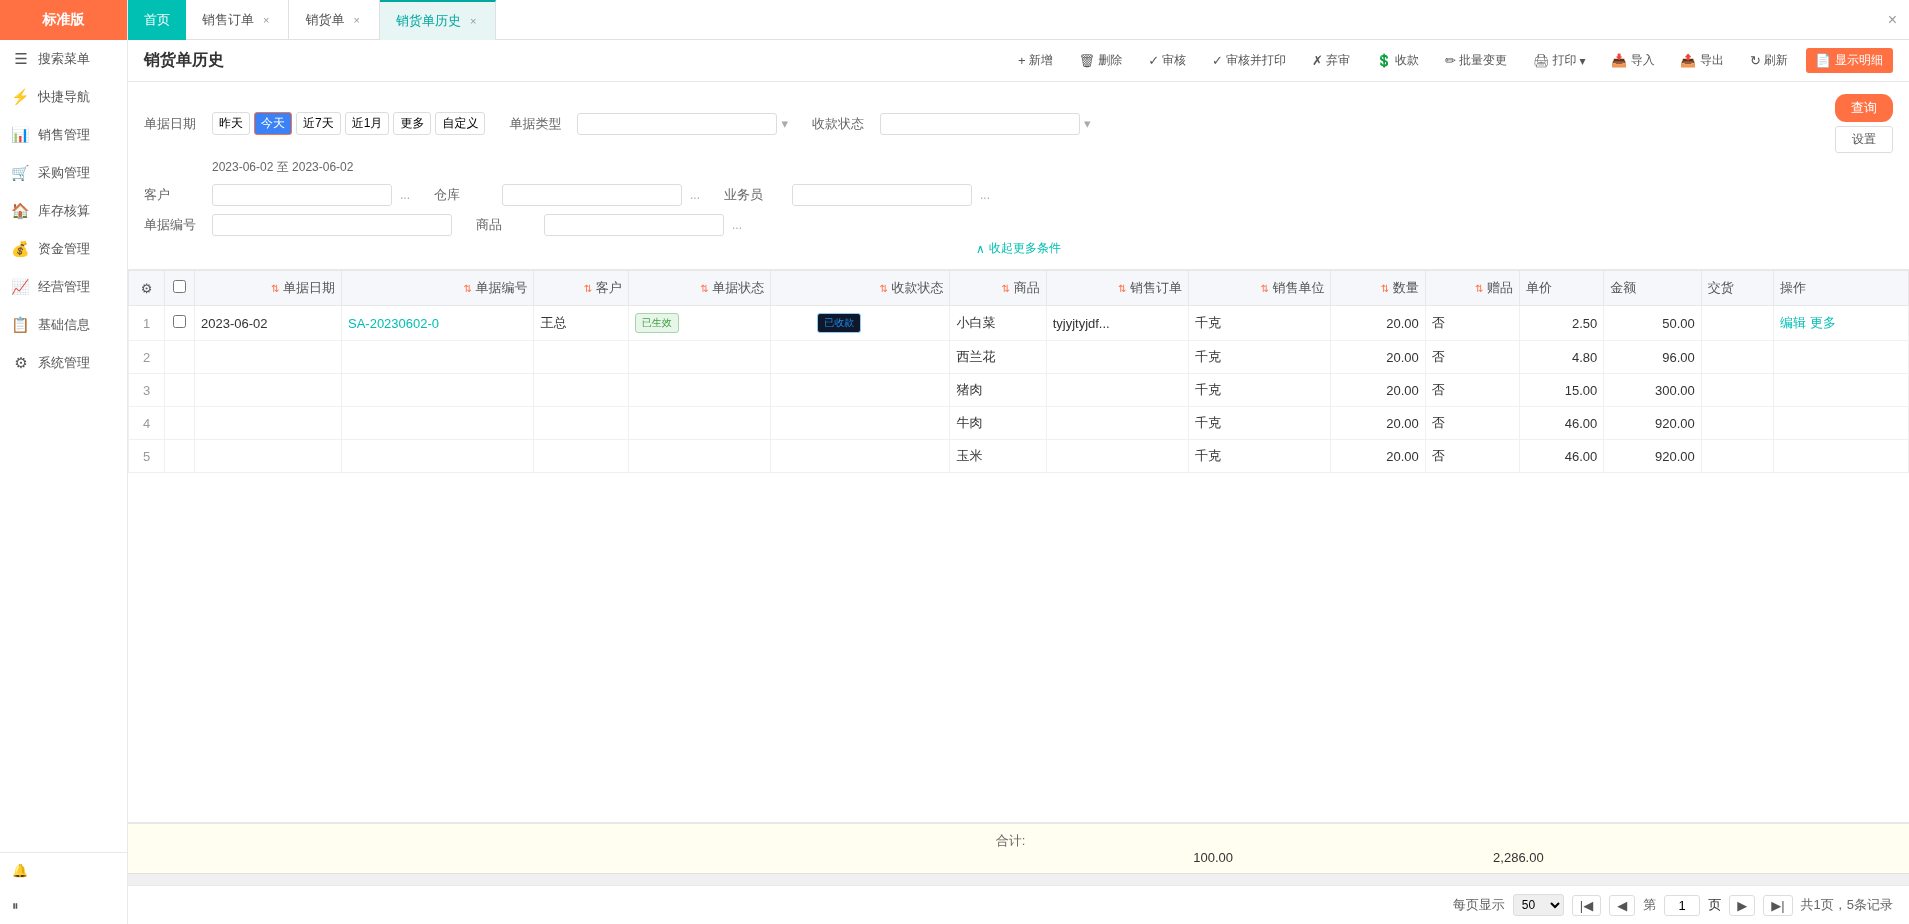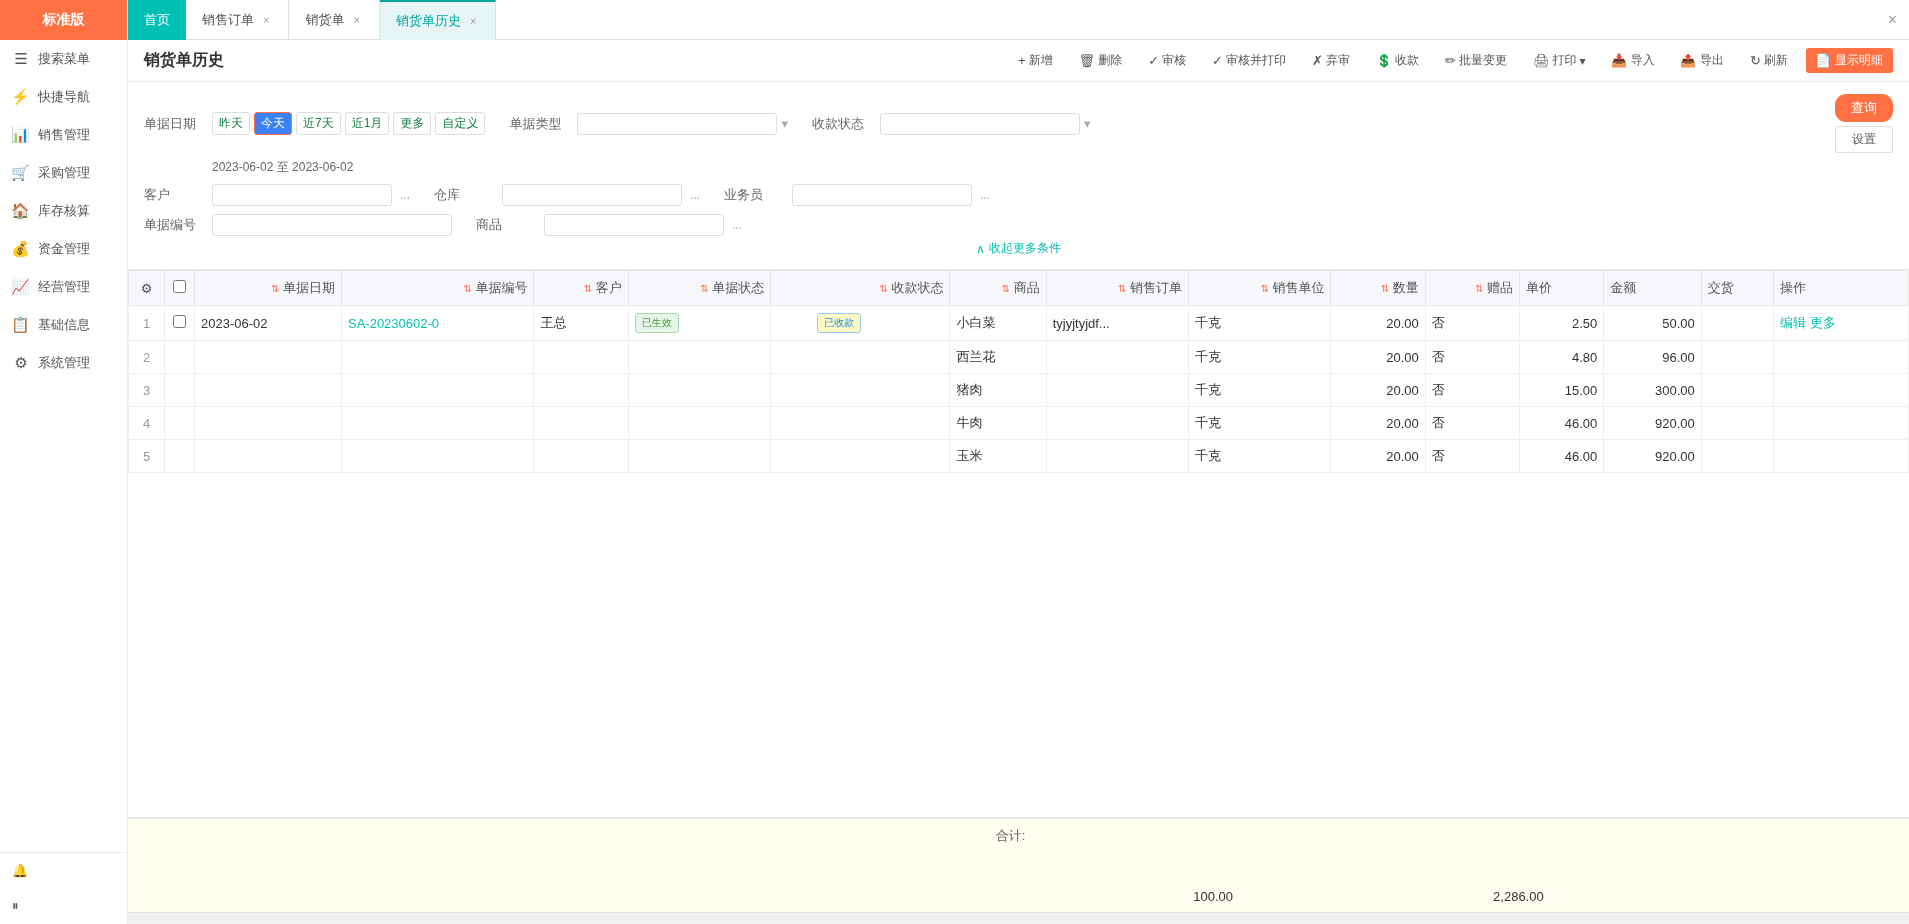--- a/index.html
+++ b/index.html
@@ -37,7 +37,7 @@
     .filter-label { color: #666; font-size: 13px; white-space: nowrap; min-width: 60px; }
     .filter-group { display: flex; align-items: center; gap: 8px; }
     .date-shortcuts { display: flex; align-items: center; gap: 4px; }
-    .date-btn { padding: 2px 6px; border: 1px solid #ddd; border-radius: 3px; background: #fff; cursor: pointer; font-size: 12px; color: #15803d; }
+    .date-btn { padding: 2px 6px; border: 1px solid #ddd; border-radius: 3px; background: #fff; cursor: pointer; font-size: 12px; color: #000000; }
     .date-btn.active { background: #3b82f6; color: #fff; border-color: #ff7043; }
     .filter-input { border: 1px solid #ddd; padding: 3px 6px; font-size: 12px; border-radius: 3px; width: 180px; }
     .filter-select { border: 1px solid #ddd; padding: 3px 6px; font-size: 12px; border-radius: 3px; min-width: 160px; background: #fff; cursor: pointer; color: #999; }

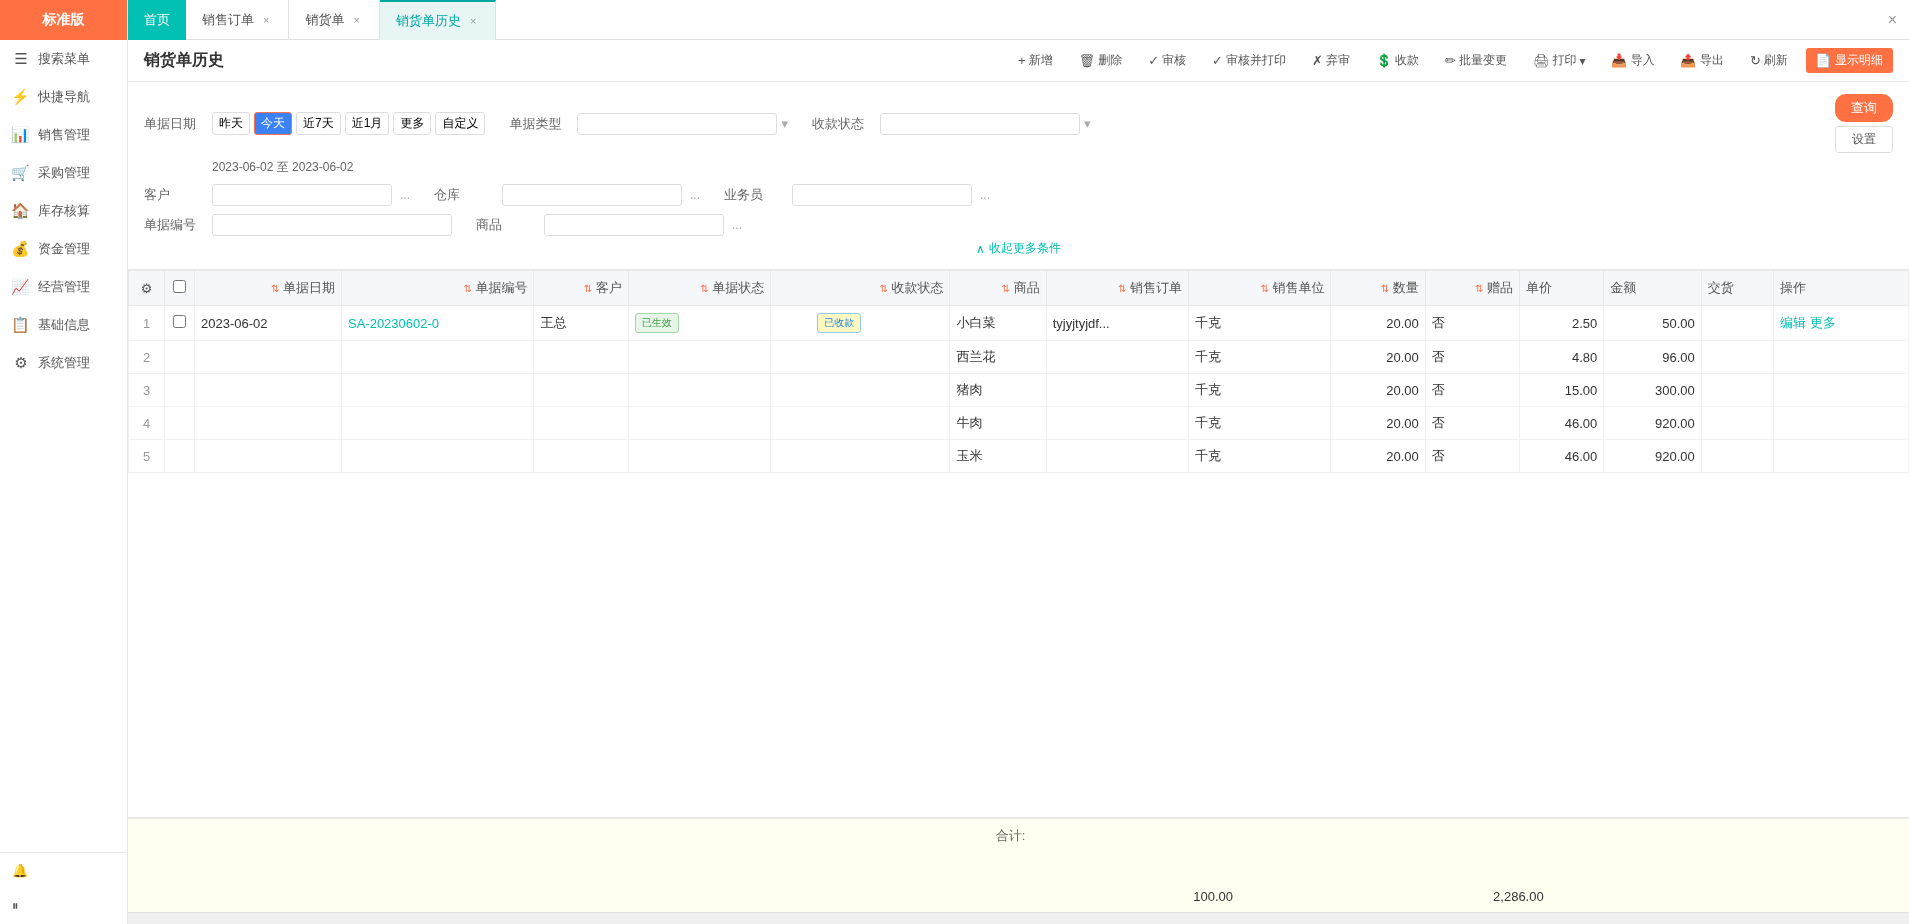--- a/index.html
+++ b/index.html
@@ -58,7 +58,7 @@
     .row-num { color: #999; text-align: center; }
     .status-badge { display: inline-block; padding: 2px 6px; border-radius: 3px; font-size: 10px; }
     .status-effective { background: #e8f5e9; color: #43a047; border: 1px solid #a5d6a7; }
-    .status-collected { background: #fef9c3; color: #1e88e5; border: 1px solid #90caf9; margin-left: 40px; }
+    .status-collected { background: #0f172a; color: #1e88e5; border: 1px solid #90caf9; margin-left: 40px; }
     .sort-icon { color: #ff7043; font-size: 10px; }
 
     

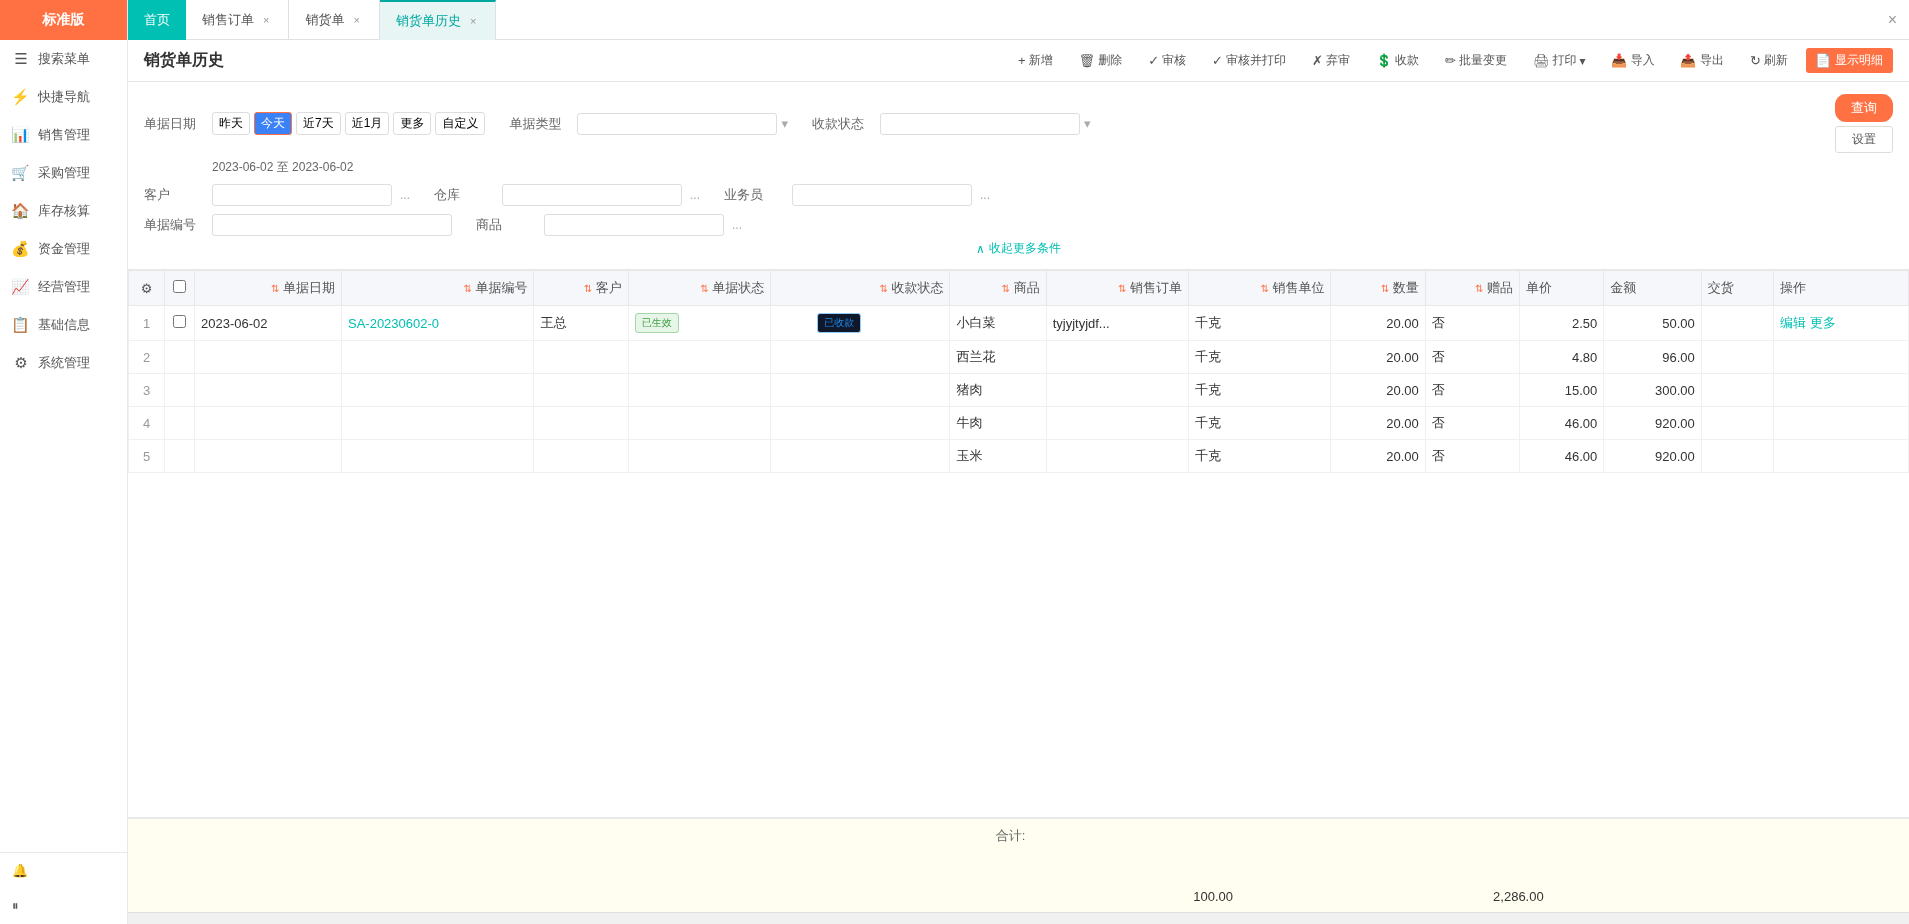--- a/index.html
+++ b/index.html
@@ -64,7 +64,7 @@
     
     .table-footer { background: #fffef0; border-top: 2px solid #e8e8e8; padding: 8px 16px; display: flex; align-items: center; font-size: 13px; flex-direction: column; }
     .total-label { color: #666; margin-right: 16px; }
-    .total-values { display: flex; gap: 80px; margin-top: 44px; }
+    .total-values { display: flex; gap: 80px; }
 
     
     .pagination { display: flex; align-items: center; justify-content: flex-end; padding: 8px 16px; background: #fff; border-top: 1px solid #e8e8e8; gap: 8px; font-size: 13px; }

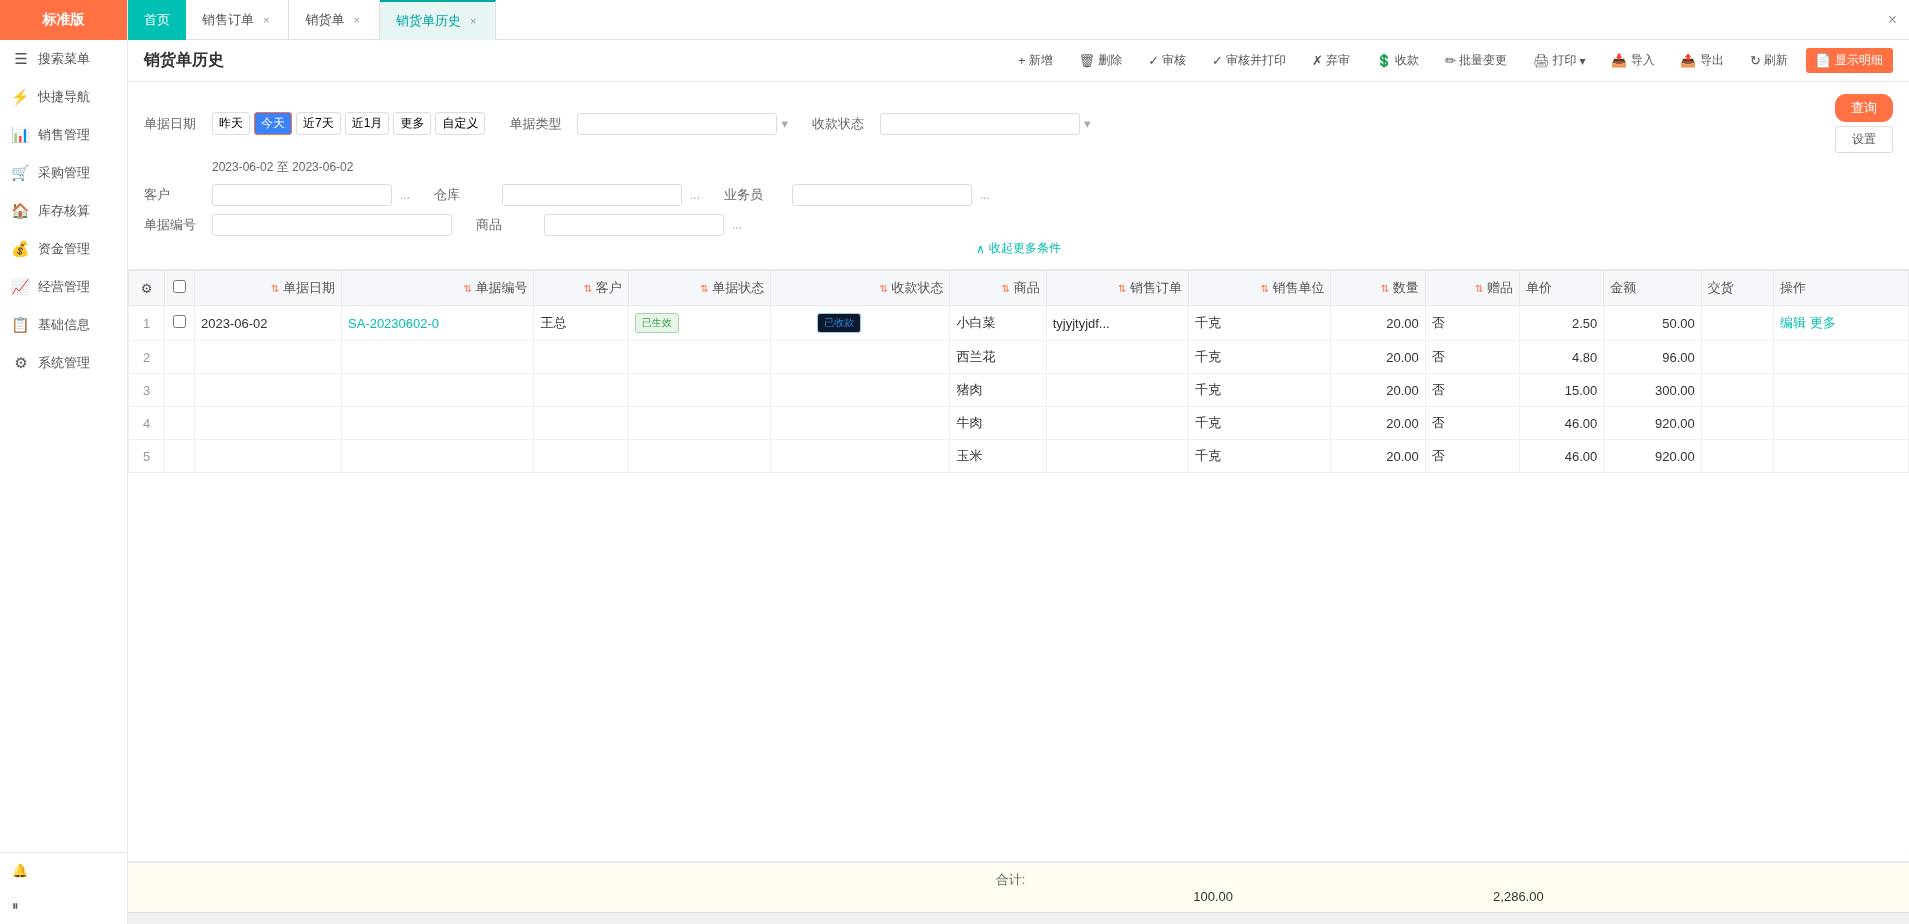--- a/index.html
+++ b/index.html
@@ -473,6 +473,22 @@
         <div class="horizontal-scroll-inner"></div>
       </div>
 
+      <div class="pagination">
+        <span class="page-size-label">每页显示</span>
+        <select class="page-size-select">
+          <option>50</option>
+          <option>100</option>
+          <option>200</option>
+        </select>
+        <button class="page-nav-btn">|◀</button>
+        <button class="page-nav-btn">◀</button>
+        <span style="color:#666;">第</span>
+        <input class="page-input" type="text" value="1" style="">
+        <span class="page-label">页</span>
+        <button class="page-nav-btn">▶</button>
+        <button class="page-nav-btn">▶|</button>
+        <span class="page-info">共1页，5条记录</span>
+      </div>
     </div>
   </div>
 </div>

